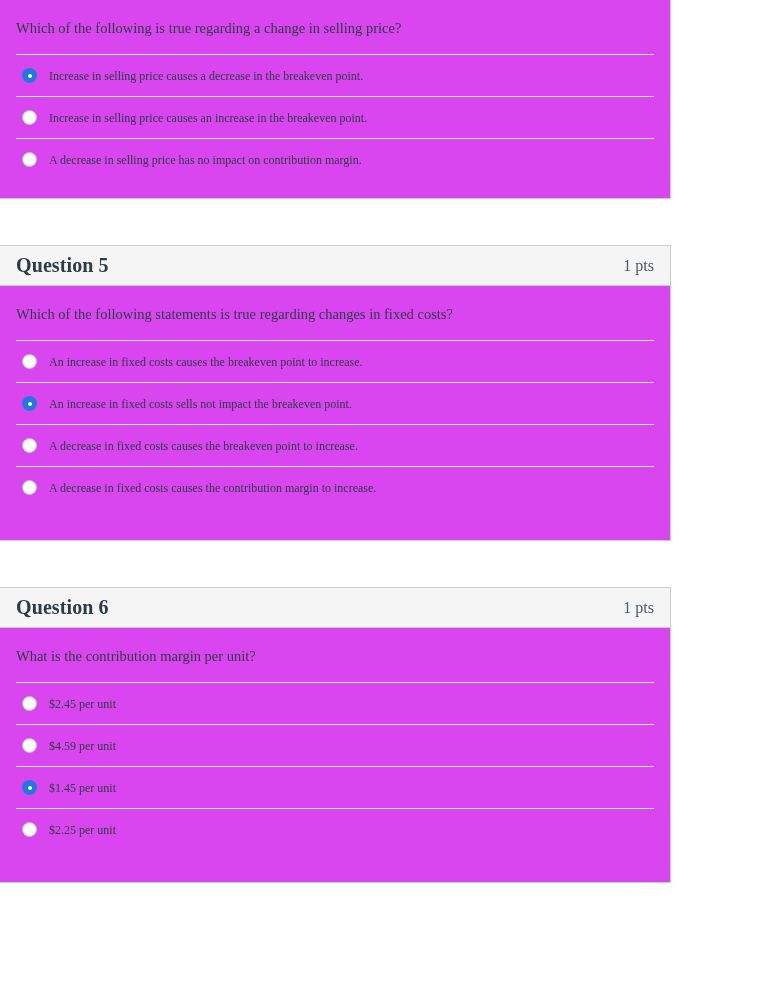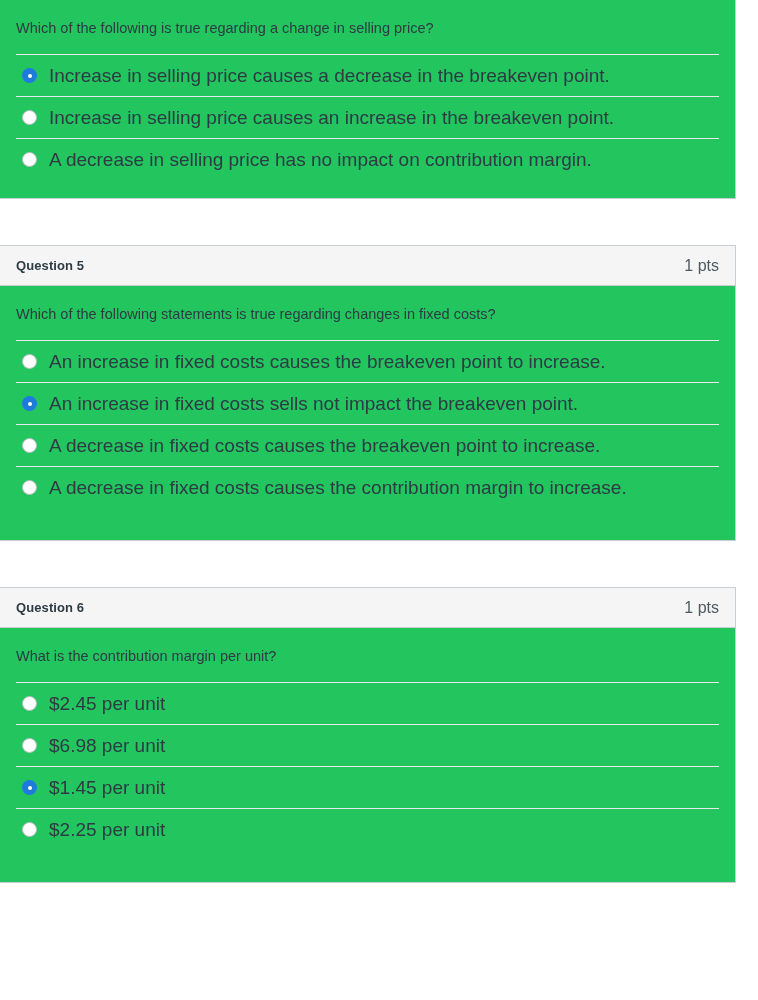--- a/index.html
+++ b/index.html
@@ -23,12 +23,13 @@
 
   
   .question-block {
-    background: #22c55e;
+    background: #d946ef;
     border: 1px solid #c7cdd1;
     border-left: none;
     box-sizing: border-box;
-    width: 736px;
+    width: 671px;
     margin: 0;
+    font-family: Liberation Serif, serif;
   }
 
   

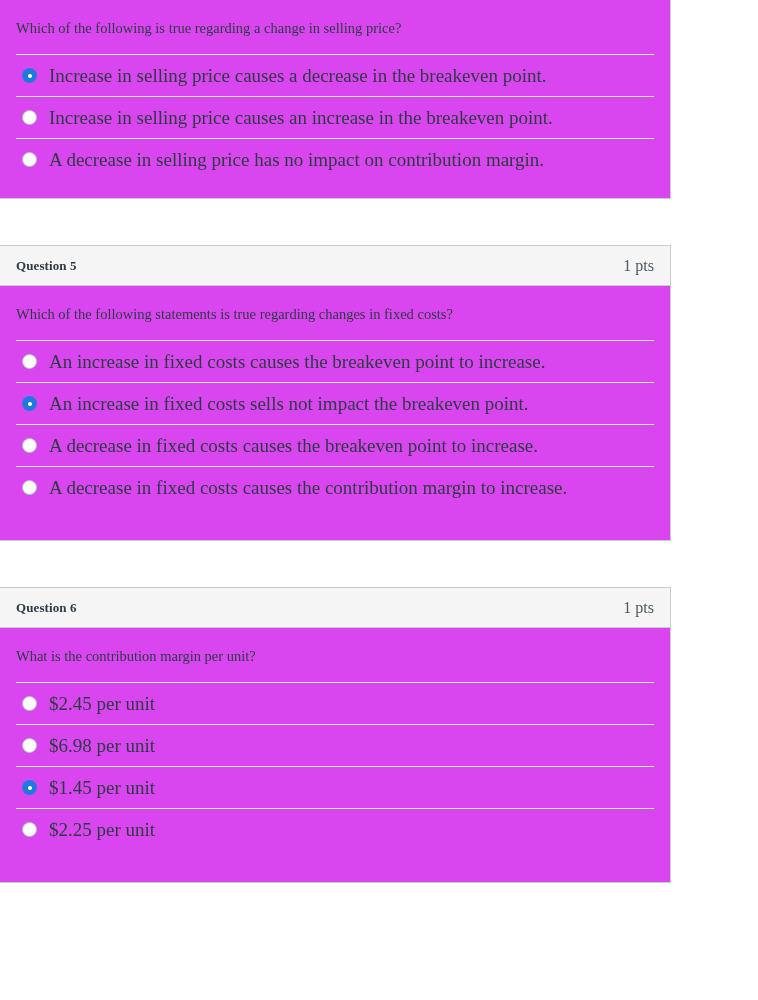--- a/index.html
+++ b/index.html
@@ -131,7 +131,7 @@
   }
 
   .answer-text {
-    font-size: 19px;
+    font-size: 12px;
     line-height: 18px;
     color: #2d3b45;
   }

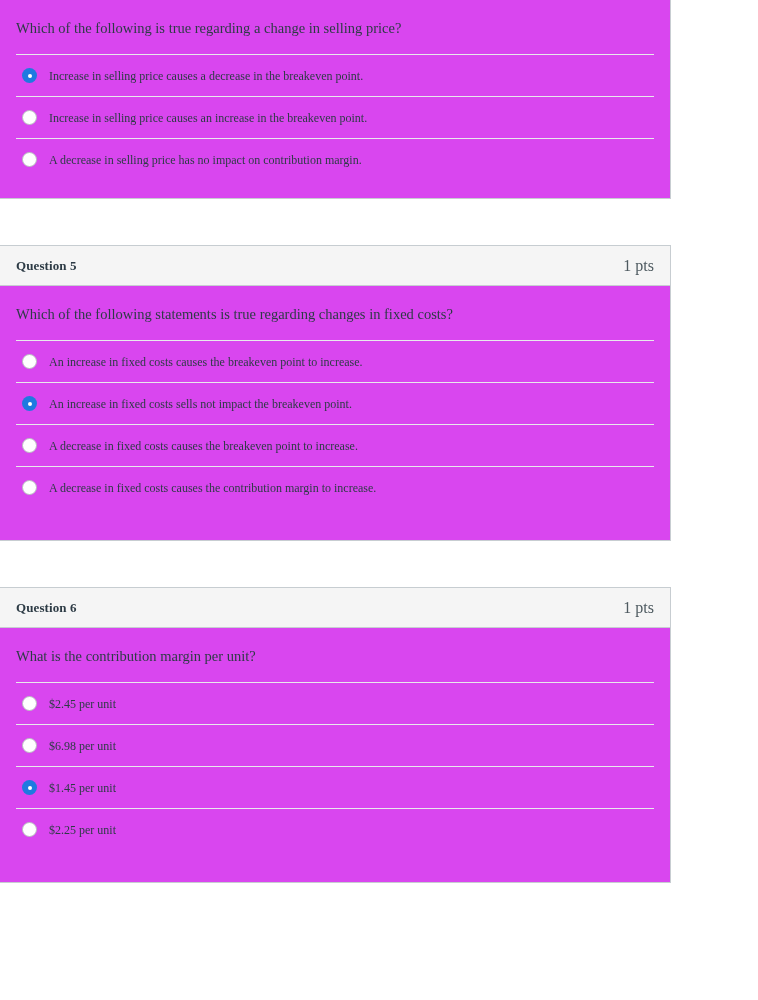--- a/index.html
+++ b/index.html
@@ -54,7 +54,7 @@
     box-sizing: border-box;
   }
   .question-name {
-    font-size: 13px;
+    font-size: 20px;
     font-weight: bold;
     color: #2d3b45;
     letter-spacing: 0.1px;

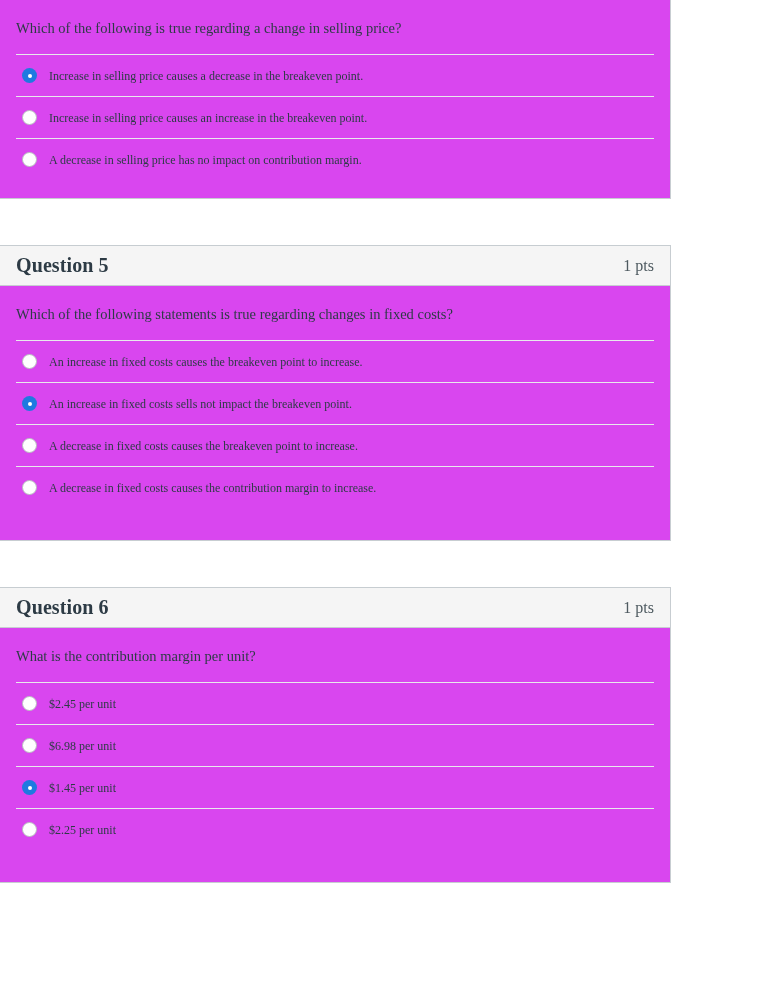--- a/index.html
+++ b/index.html
@@ -230,7 +230,7 @@
 
       <div class="answer-row">
         <span class="radio off"></span>
-        <span class="answer-text">$6.98 per unit</span>
+        <span class="answer-text">$4.59 per unit</span>
       </div>
 
       <div class="answer-row">

